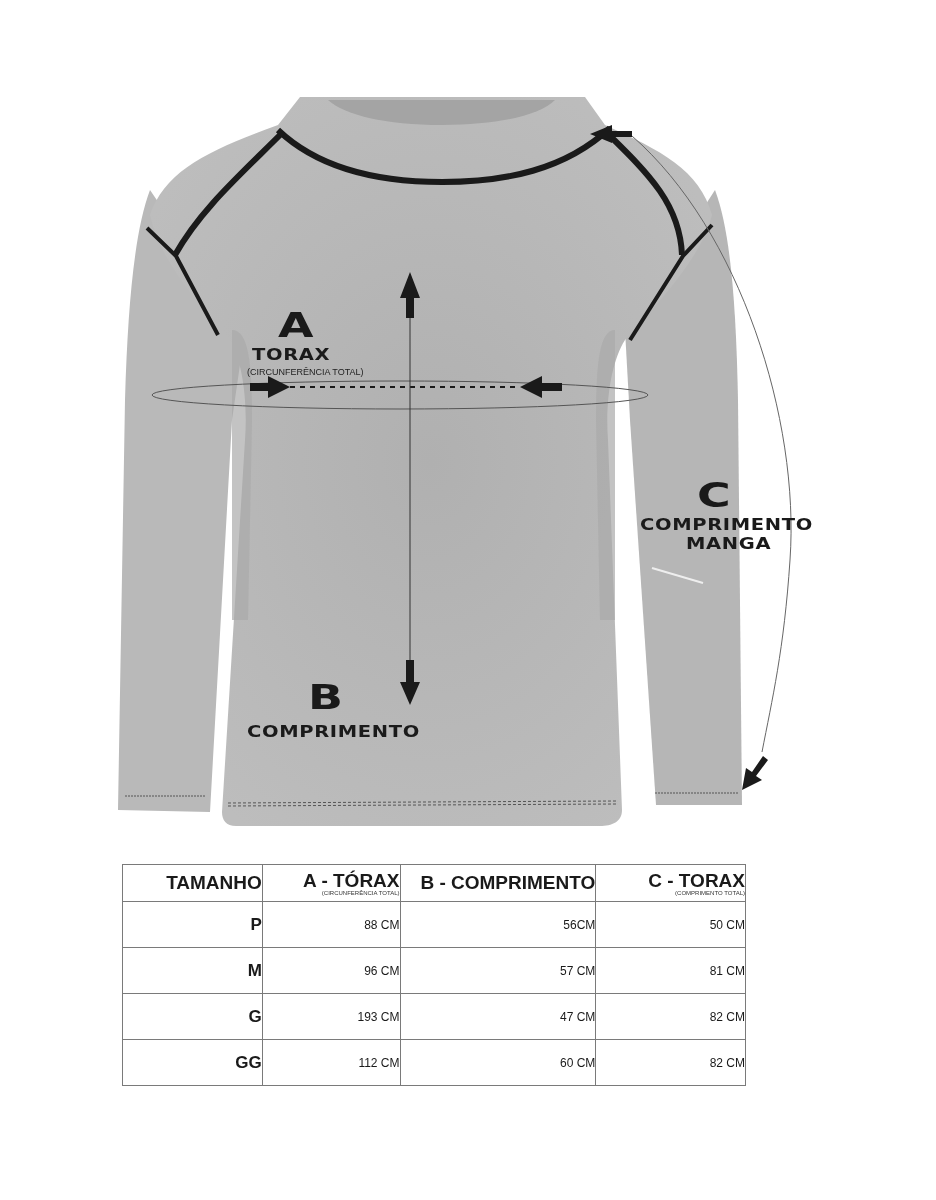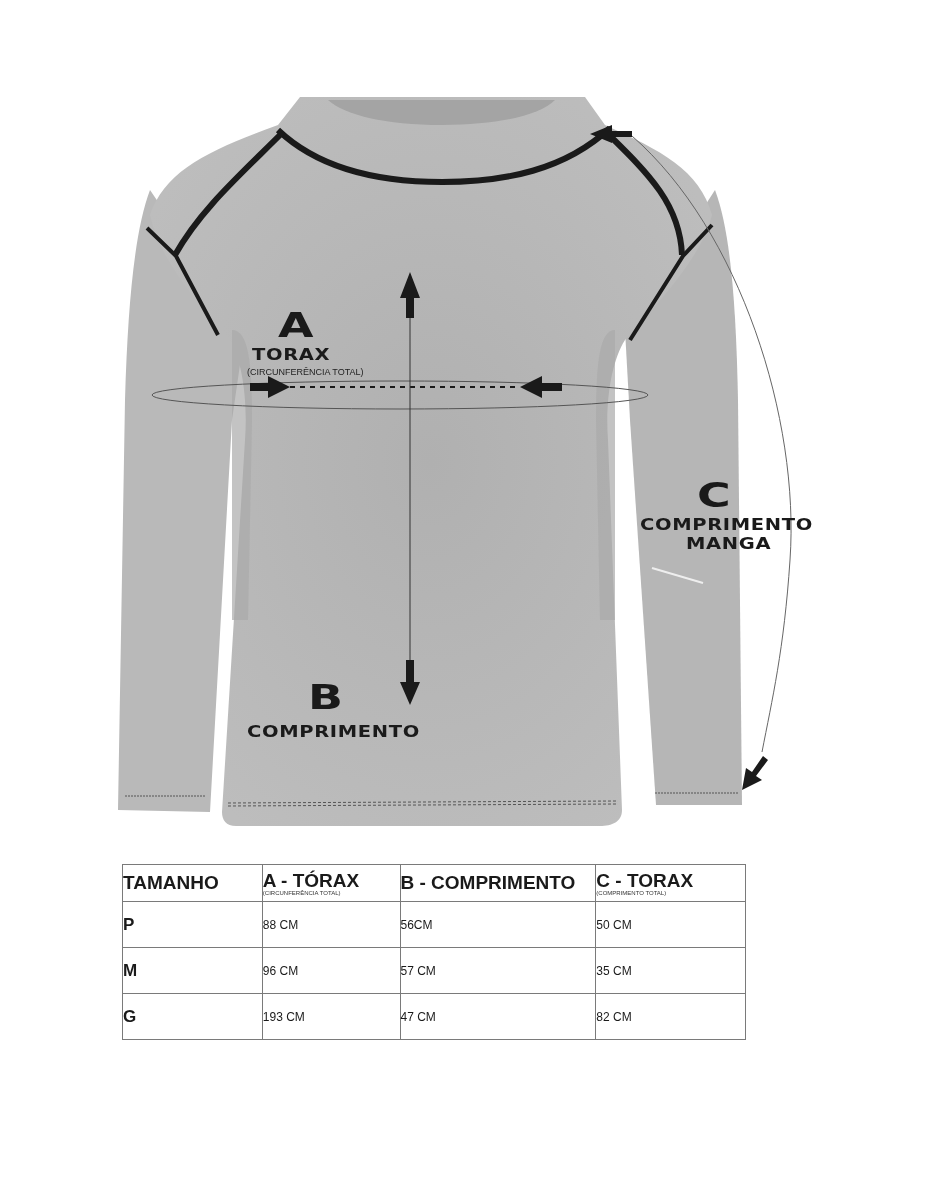--- a/index.html
+++ b/index.html
@@ -10,7 +10,7 @@
   .mid { font-size:15px; letter-spacing:0.5px; transform:scaleX(1.3); transform-origin:left top; }
   .small { position:absolute; font-family:"Liberation Sans", sans-serif; font-size:9px; color:#222; white-space:nowrap; }
   table { position:absolute; left:122px; top:864px; border-collapse:collapse; width:624px; }
-  td, th { border:1.5px solid #7a7a7a; text-align:left; vertical-align:middle; font-family:"Liberation Sans", sans-serif; color:#1a1a1a; padding:0; }
+  td, th { border:1.5px solid #7a7a7a; text-align:right; vertical-align:middle; font-family:"Liberation Sans", sans-serif; color:#1a1a1a; padding:0; }
   th { height:36px; font-size:19px; font-weight:bold; }
   th .sub { display:block; font-size:6px; font-weight:normal; margin-top:-2px; color:#333; }
   td { height:45px; font-size:12px; }

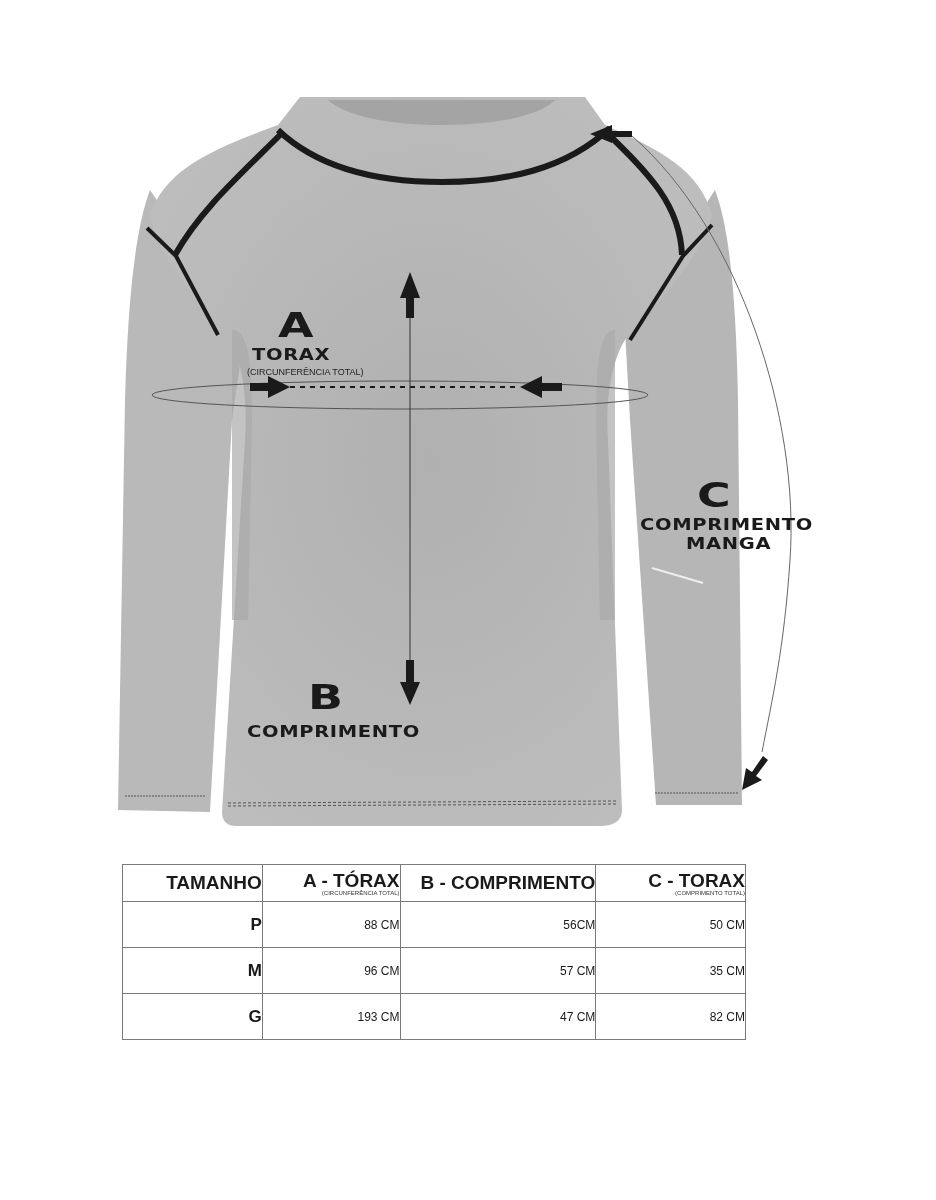--- a/index.html
+++ b/index.html
@@ -106,7 +106,7 @@
     <td class="size">M</td>
     <td>96 CM</td>
     <td>57 CM</td>
-    <td>35 CM</td>
+    <td>81 CM</td>
   </tr>
   <tr>
     <td class="size">G</td>

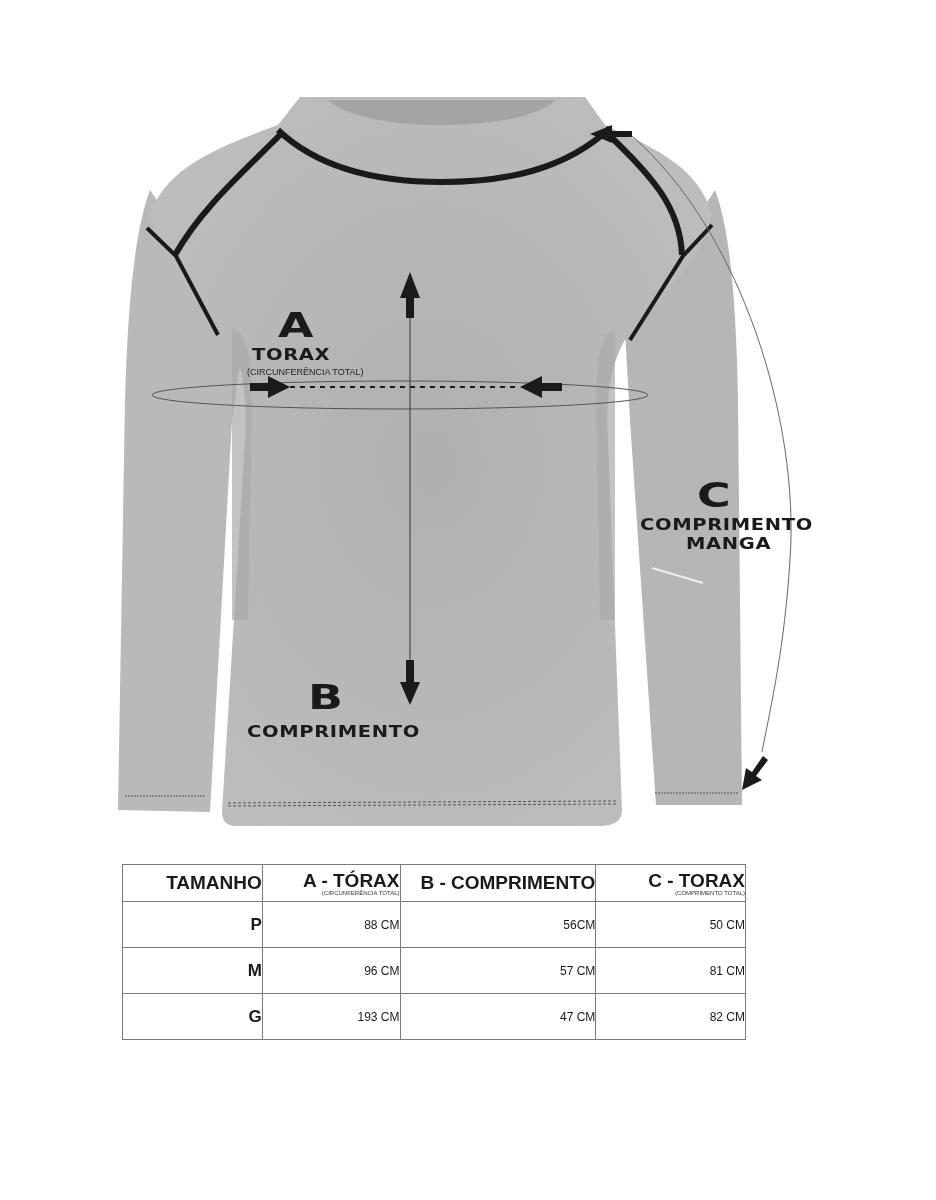--- a/index.html
+++ b/index.html
@@ -114,6 +114,12 @@
     <td>47 CM</td>
     <td>82 CM</td>
   </tr>
+  <tr>
+    <td class="size">GG</td>
+    <td>112 CM</td>
+    <td>60 CM</td>
+    <td>82 CM</td>
+  </tr>
 </tbody>
   </table>
 

